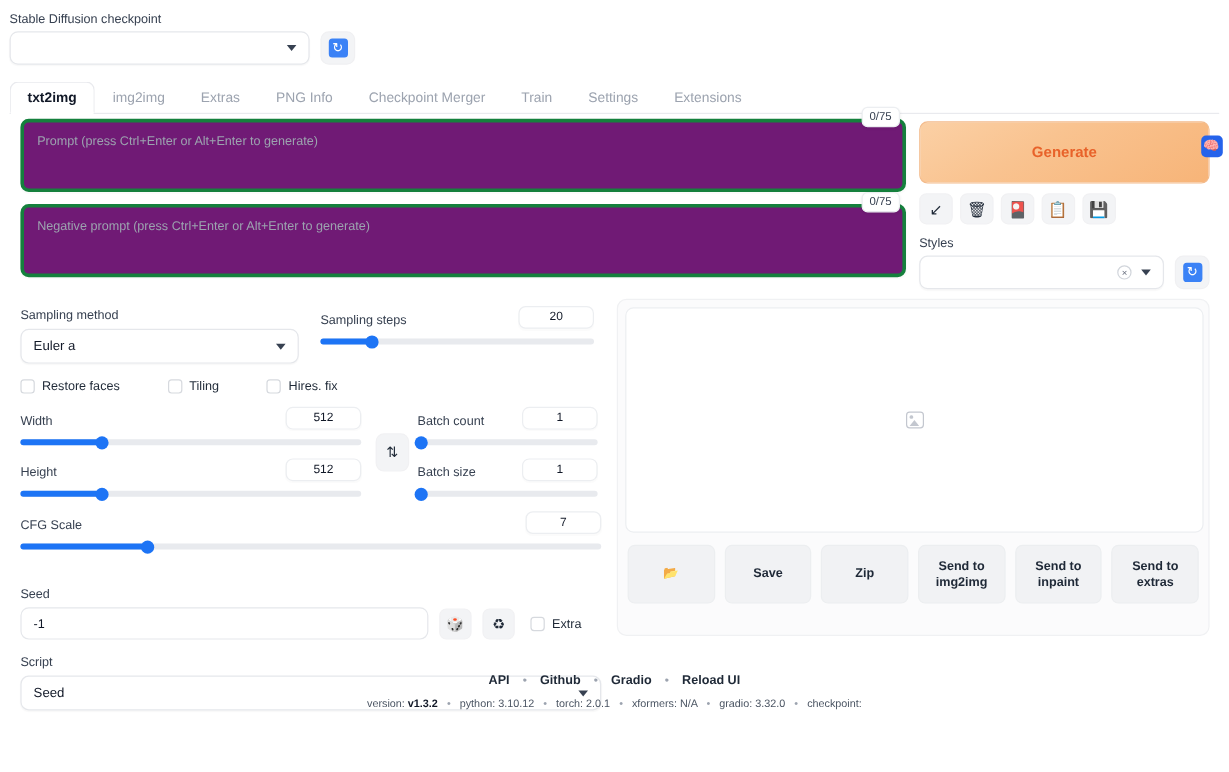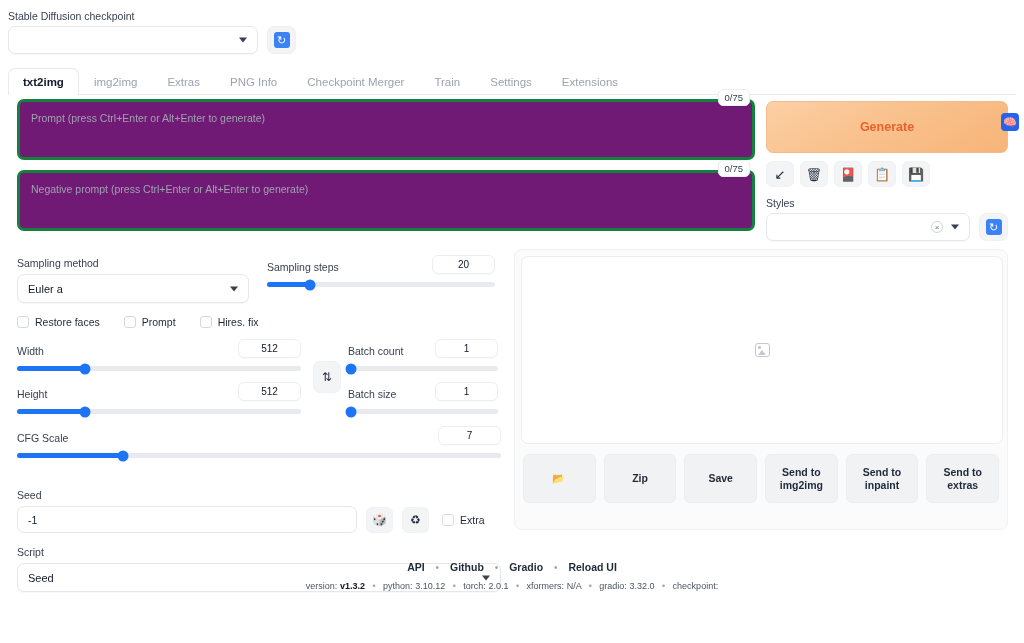--- a/index.html
+++ b/index.html
@@ -222,7 +222,7 @@
 
   .checks {
     display: flex; align-items: center;
-    gap: 0;
+    gap: 16px;
     margin-top: 13px;
     padding-left: 9px;
   }

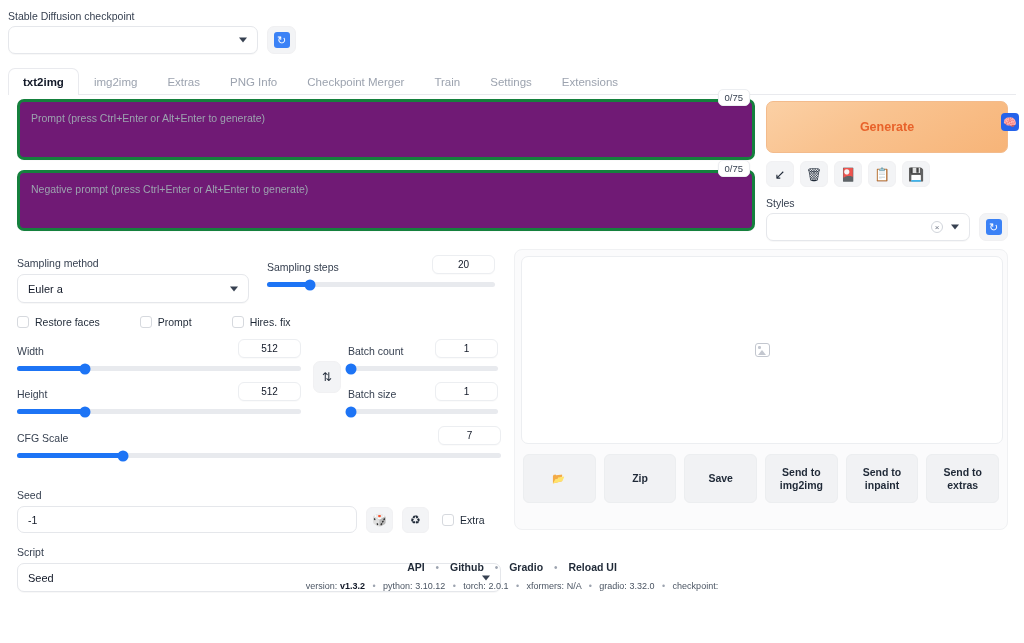--- a/index.html
+++ b/index.html
@@ -472,7 +472,7 @@
       </div>
       <div class="chk">
         <span class="box"></span>
-        <span class="t">Prompt</span>
+        <span class="t">Tiling</span>
       </div>
       <div class="chk">
         <span class="box"></span>

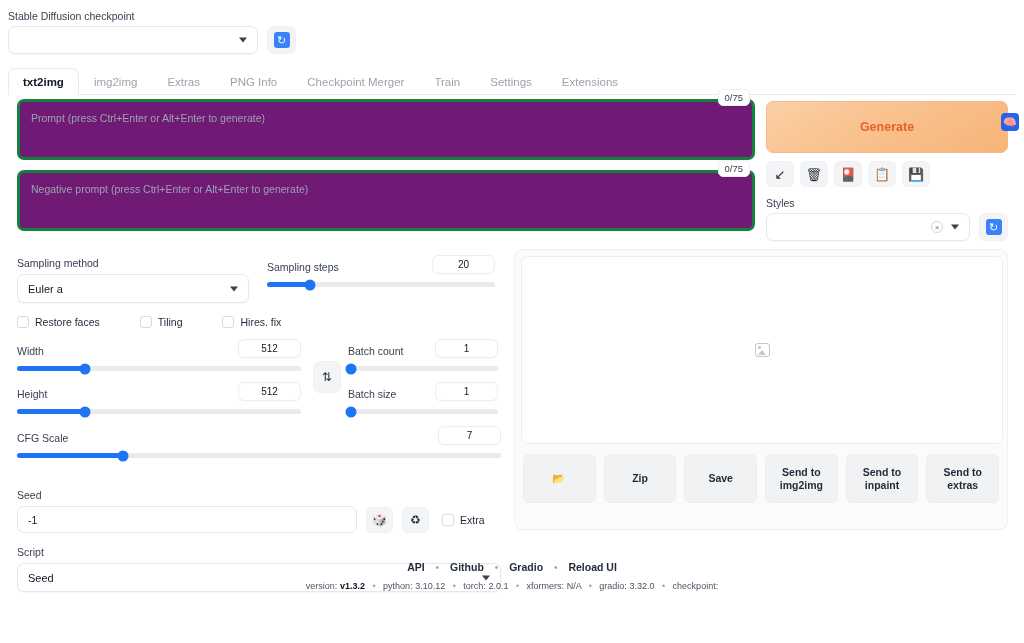--- a/index.html
+++ b/index.html
@@ -570,10 +570,10 @@
           <span>📂</span>
         </div>
       <div class="out-btn w1">
+          <span>Save</span>
+        </div>
+      <div class="out-btn w1">
           <span>Zip</span>
-        </div>
-      <div class="out-btn w1">
-          <span>Save</span>
         </div>
       <div class="out-btn w2">
           <span>Send to img2img</span>

